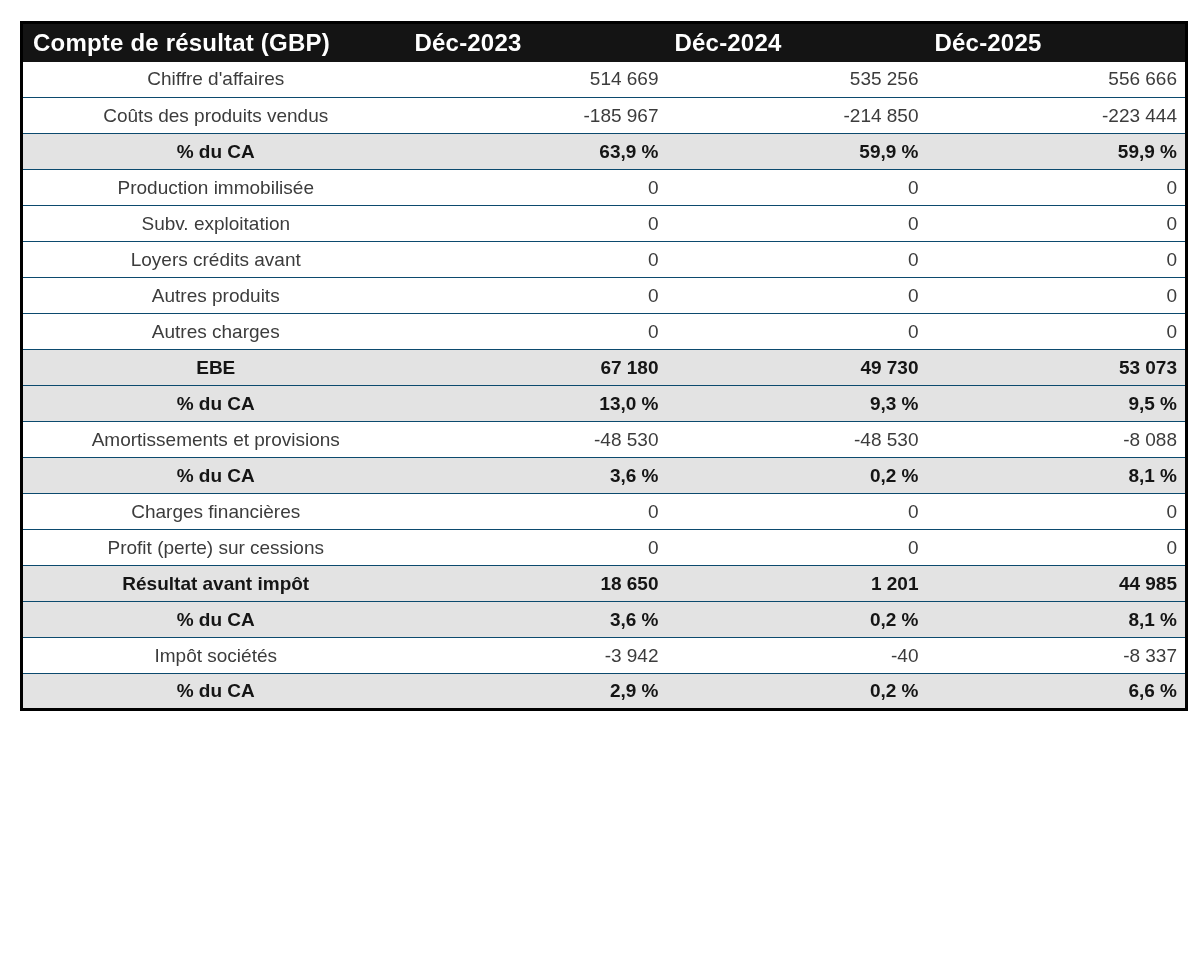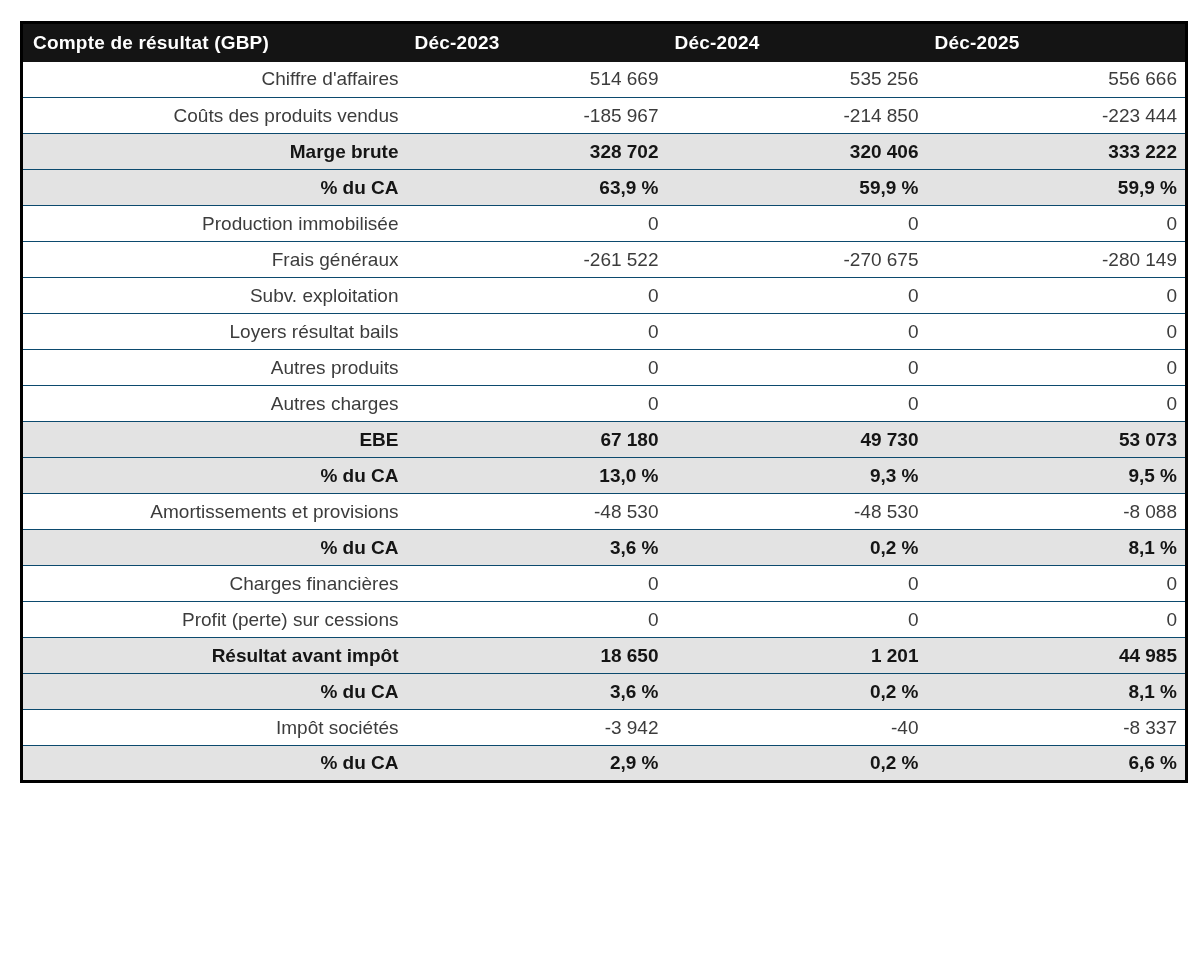--- a/index.html
+++ b/index.html
@@ -24,7 +24,7 @@
   thead th {
     background: #141414;
     color: #ffffff;
-    font-size: 19px;
+    font-size: 24px;
     font-weight: 700;
     height: 39px;
     padding: 0 8px;

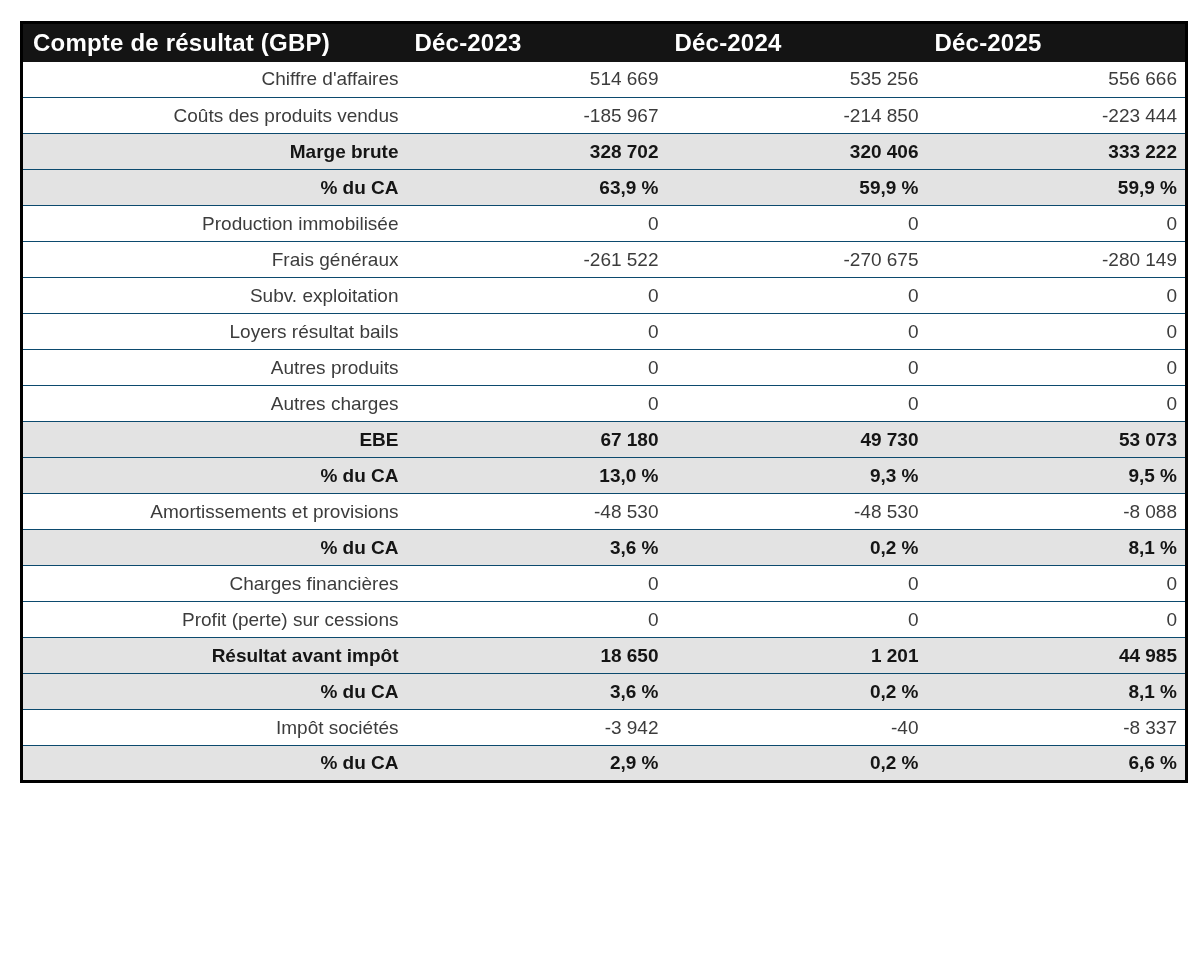--- a/index.html
+++ b/index.html
@@ -49,7 +49,7 @@
   tbody tr.subtotal { background: #e3e3e3; }
   tbody tr.subtotal td { color: #151515; font-weight: 700; }
 
-  td.label-cell { text-align: right; padding-left: 10px; overflow: hidden; }
+  td.label-cell { text-align: center; padding-left: 10px; overflow: hidden; }
   td.value-cell { text-align: right; }
 </style>
 </head>

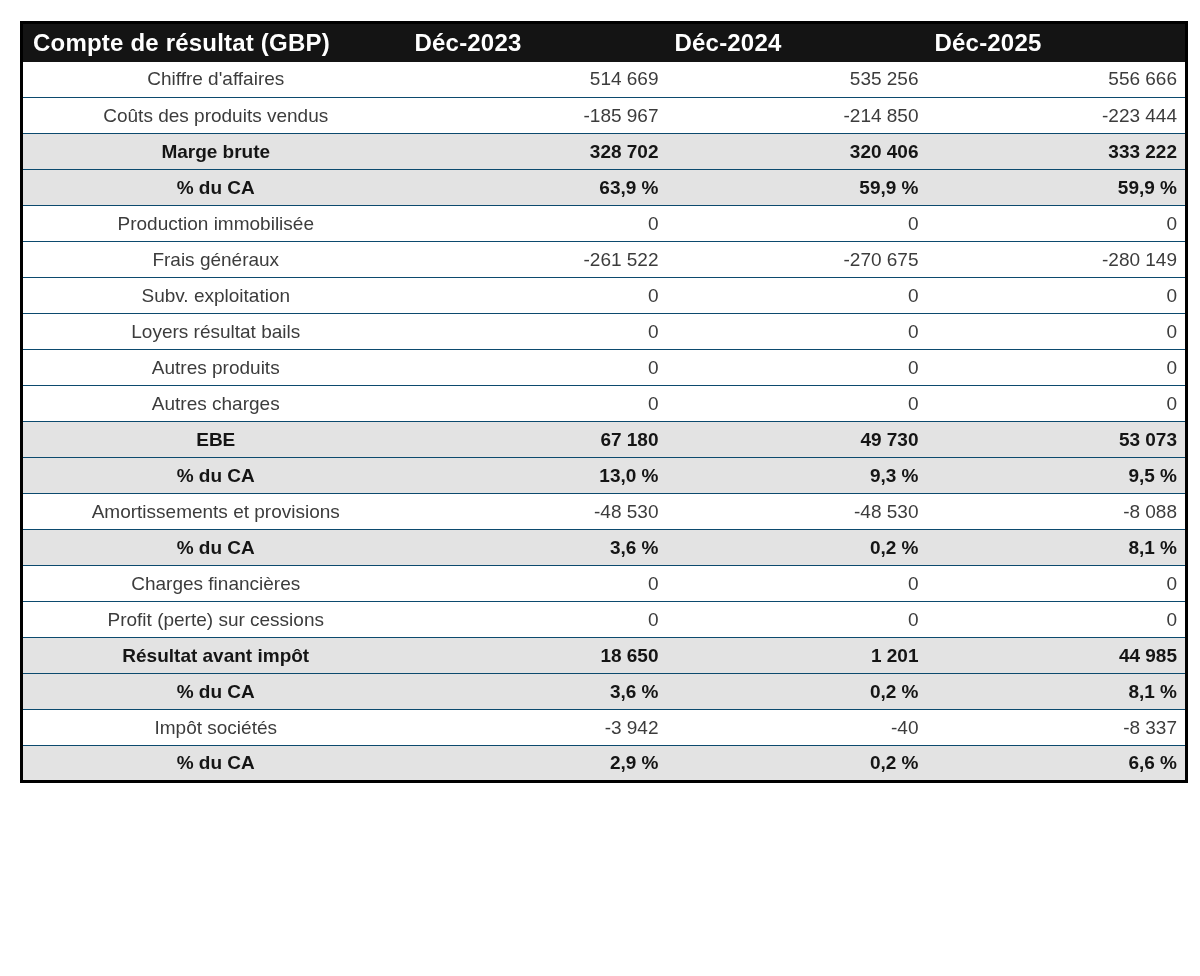--- a/index.html
+++ b/index.html
@@ -85,12 +85,6 @@
           <td class="value-cell">-185 967</td>
           <td class="value-cell">-214 850</td>
           <td class="value-cell">-223 444</td>
-        </tr>
-        <tr class="subtotal">
-          <td class="label-cell">Marge brute</td>
-          <td class="value-cell">328 702</td>
-          <td class="value-cell">320 406</td>
-          <td class="value-cell">333 222</td>
         </tr>
         <tr class="subtotal">
           <td class="label-cell">% du CA</td>

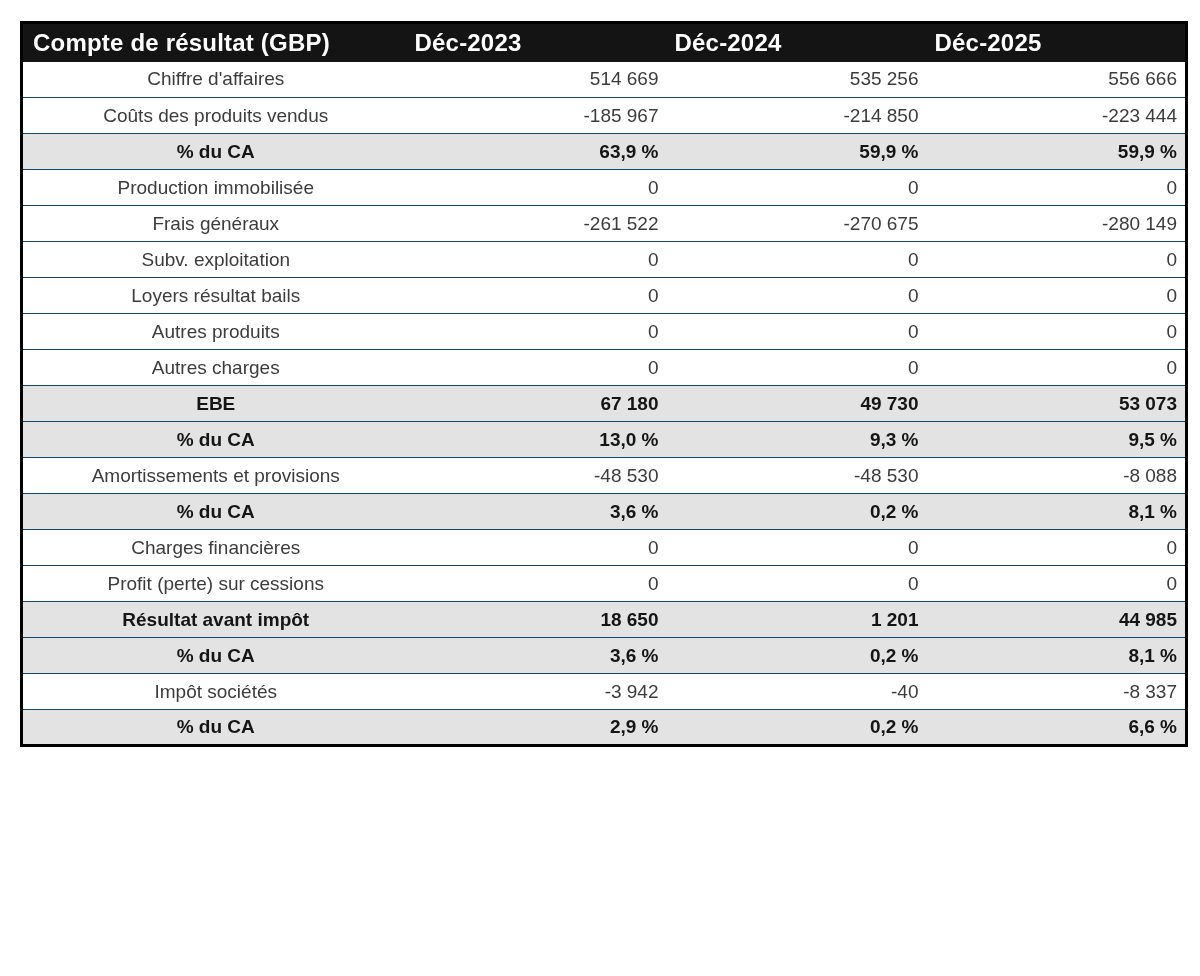--- a/index.html
+++ b/index.html
@@ -99,12 +99,6 @@
           <td class="value-cell">0</td>
         </tr>
         <tr class="plain">
-          <td class="label-cell">Frais généraux</td>
-          <td class="value-cell">-261 522</td>
-          <td class="value-cell">-270 675</td>
-          <td class="value-cell">-280 149</td>
-        </tr>
-        <tr class="plain">
           <td class="label-cell">Subv. exploitation</td>
           <td class="value-cell">0</td>
           <td class="value-cell">0</td>

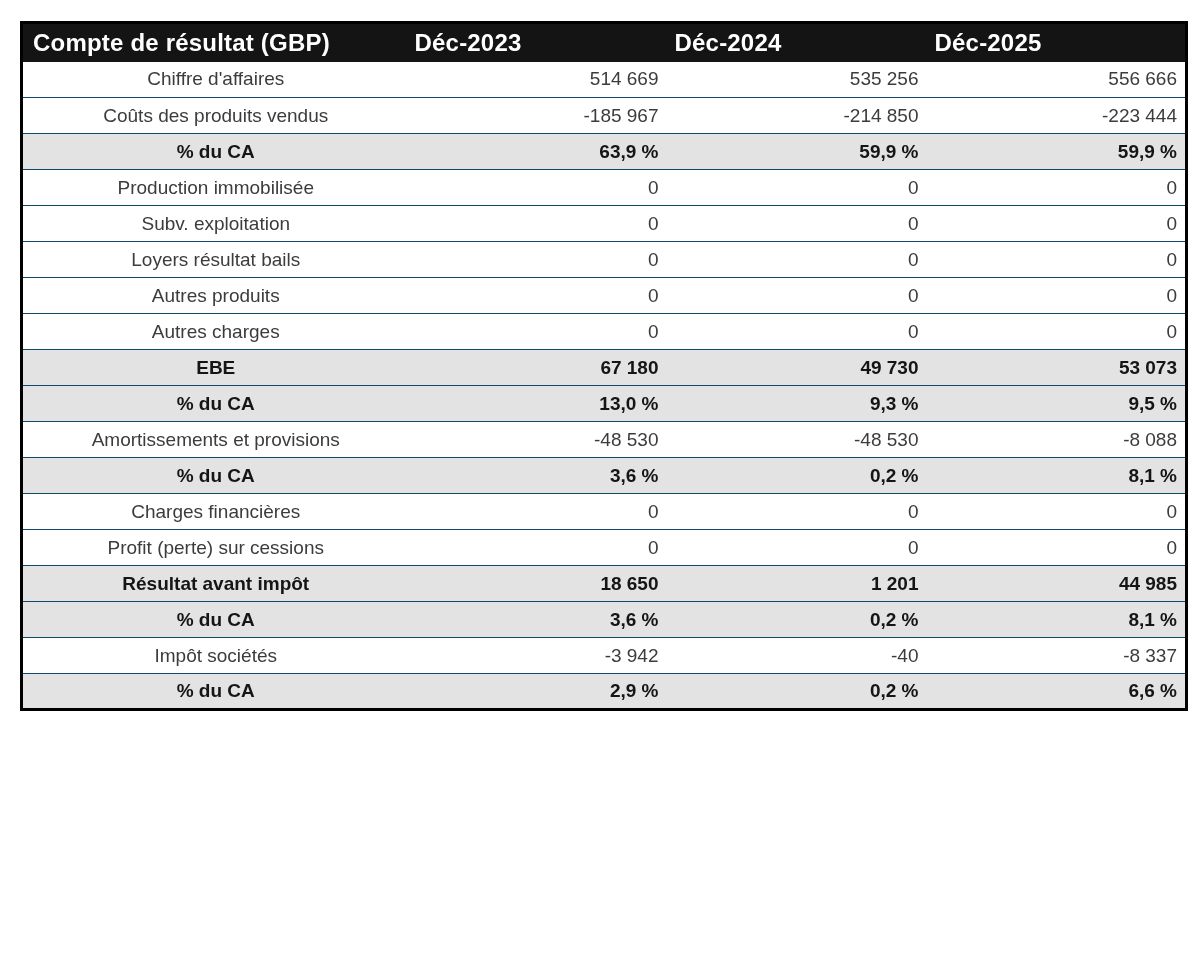--- a/index.html
+++ b/index.html
@@ -105,7 +105,7 @@
           <td class="value-cell">0</td>
         </tr>
         <tr class="plain">
-          <td class="label-cell">Loyers résultat bails</td>
+          <td class="label-cell">Loyers crédits avant</td>
           <td class="value-cell">0</td>
           <td class="value-cell">0</td>
           <td class="value-cell">0</td>

